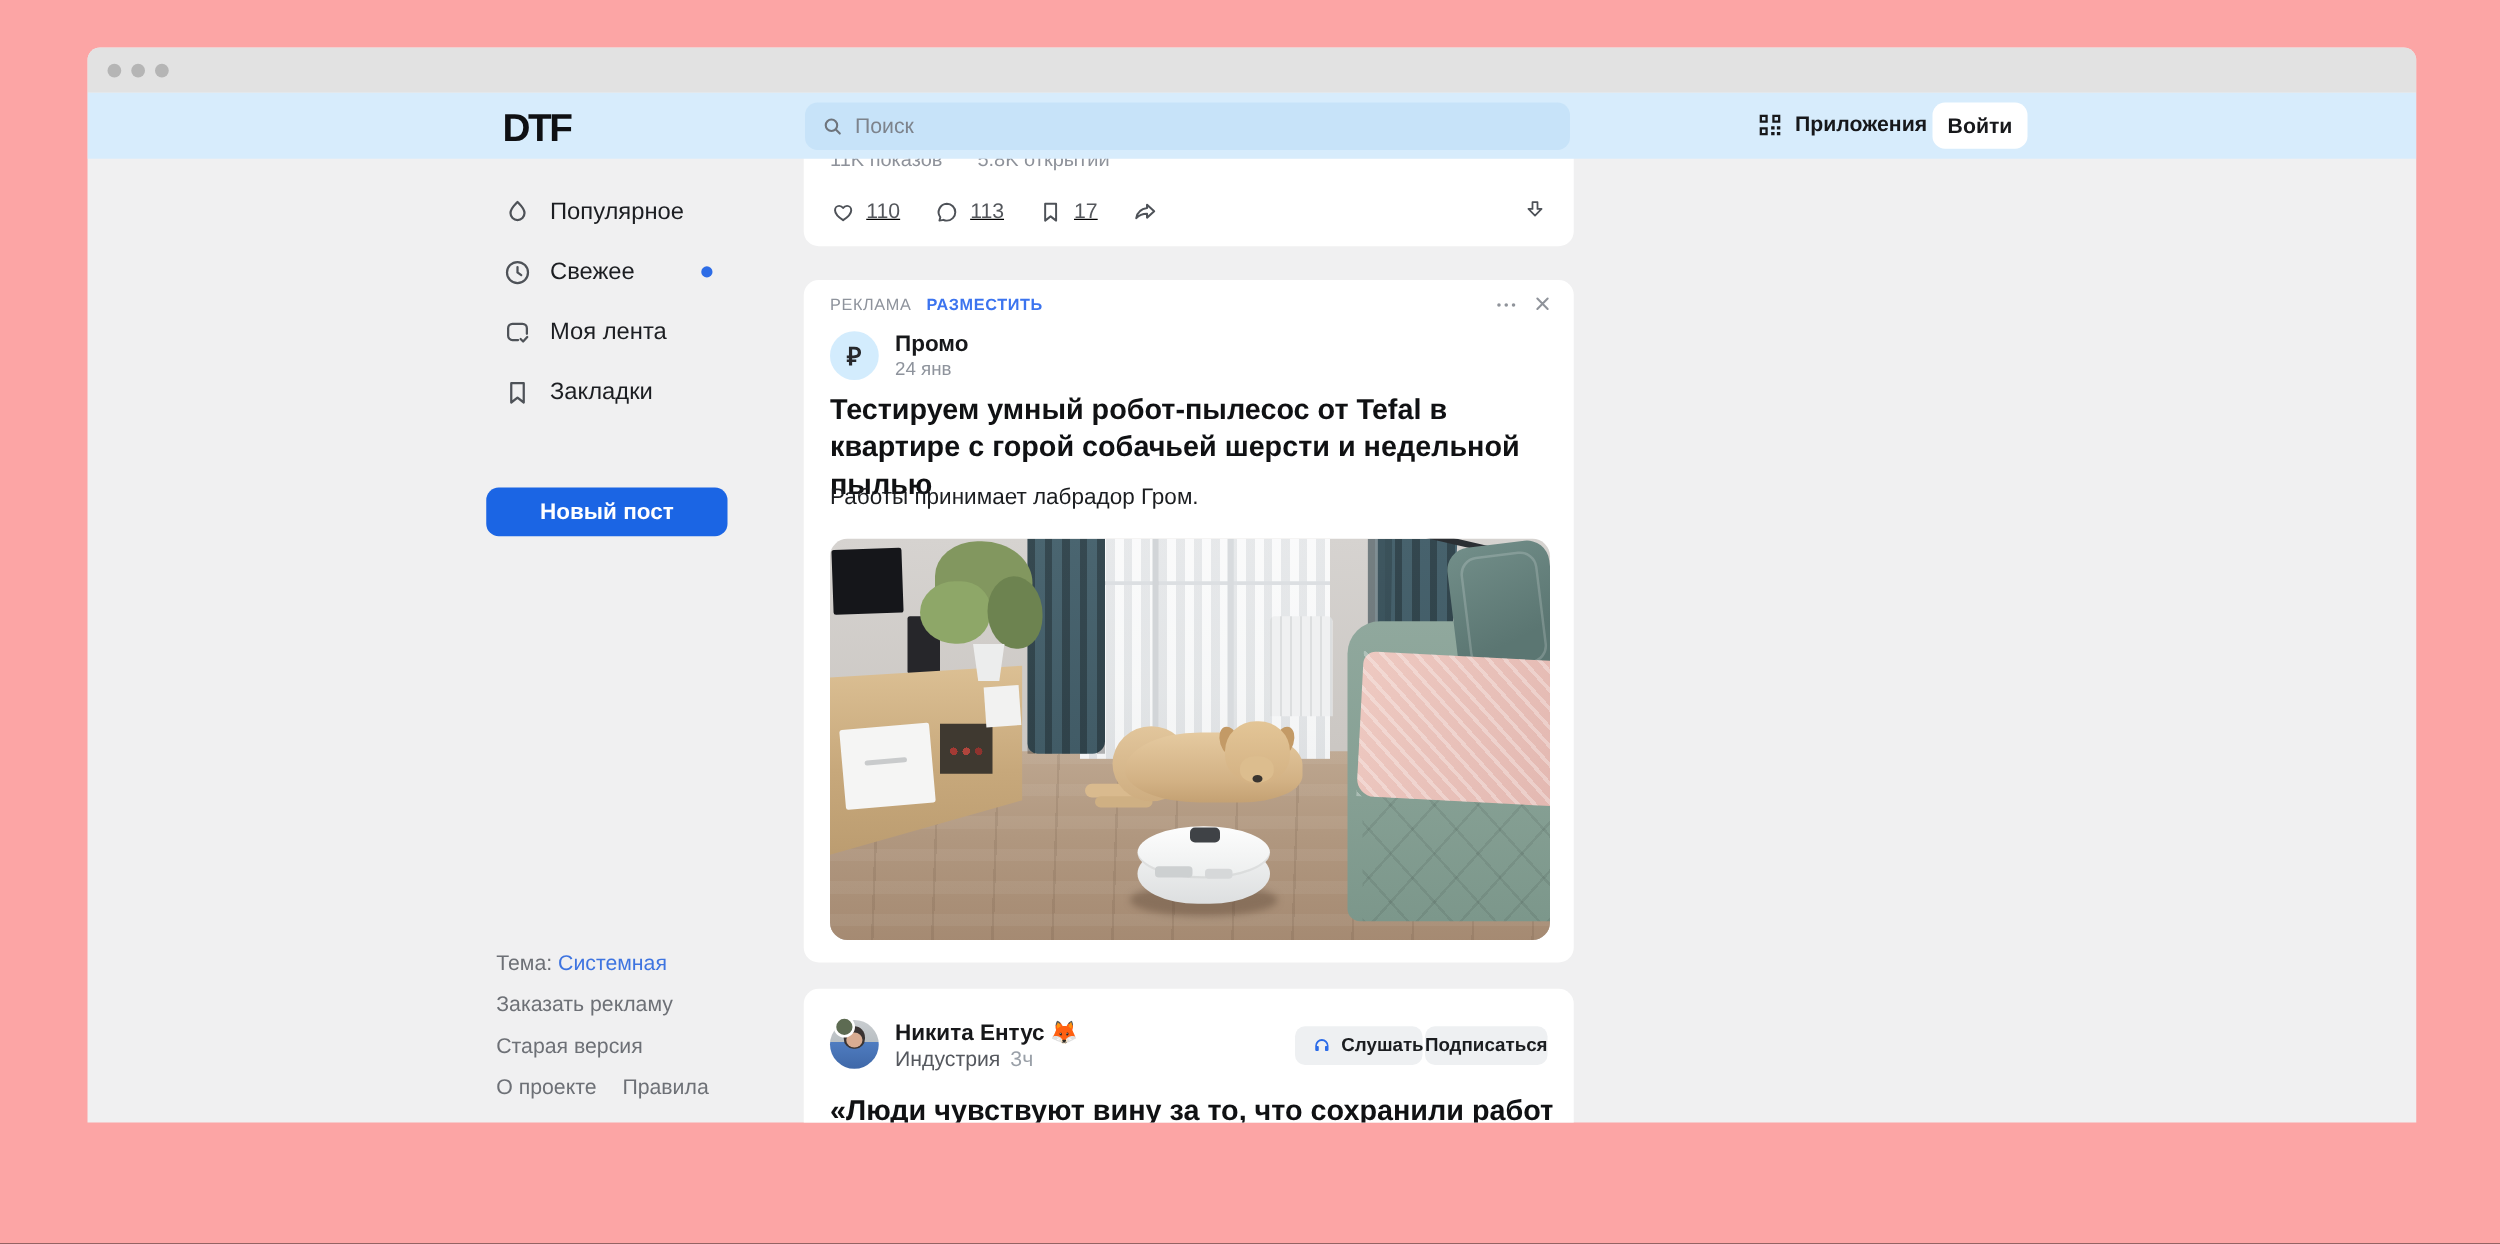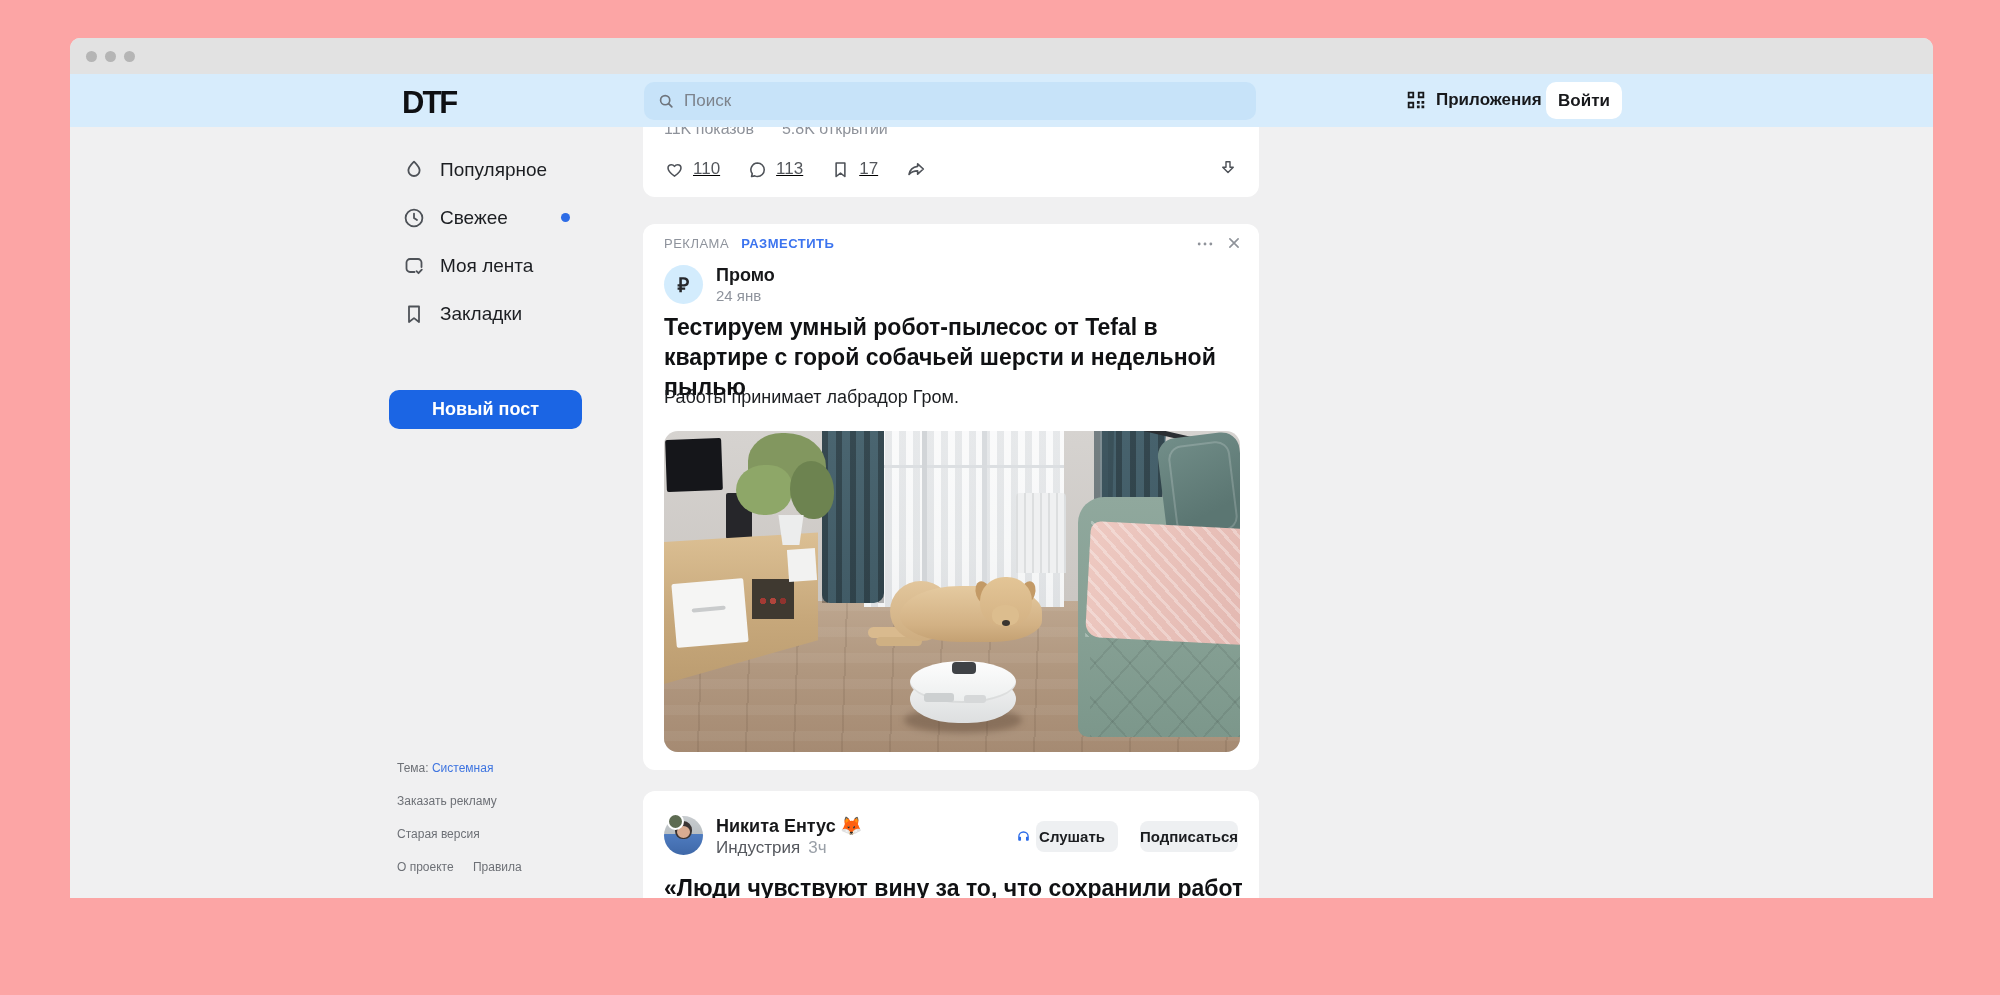--- a/index.html
+++ b/index.html
@@ -30,7 +30,7 @@
   .side-dot { position:absolute; right:4px; top:8px; width:9px; height:9px; border-radius:50%; background:#2d6ce6; }
   .newpost-btn { position:absolute; left:319px; top:332px; width:193px; height:39px; background:#1b65e4; color:#fff;
                  border:none; border-radius:10px; font-size:18px; font-weight:700; font-family:inherit; cursor:pointer; z-index:2;margin-top:20px; }
-  .side-footer { position:absolute; left:327px; top:723px; font-size:12px; color:#6d7076; z-index:2; }
+  .side-footer { position:absolute; left:327px; top:723px; font-size:17px; color:#6d7076; z-index:2; }
   .side-footer .row { margin-bottom:13px; height:20px; }
   .flink { color:#6d7076; cursor:pointer; }
   .blue-link { color:#3e74e0; cursor:pointer; }

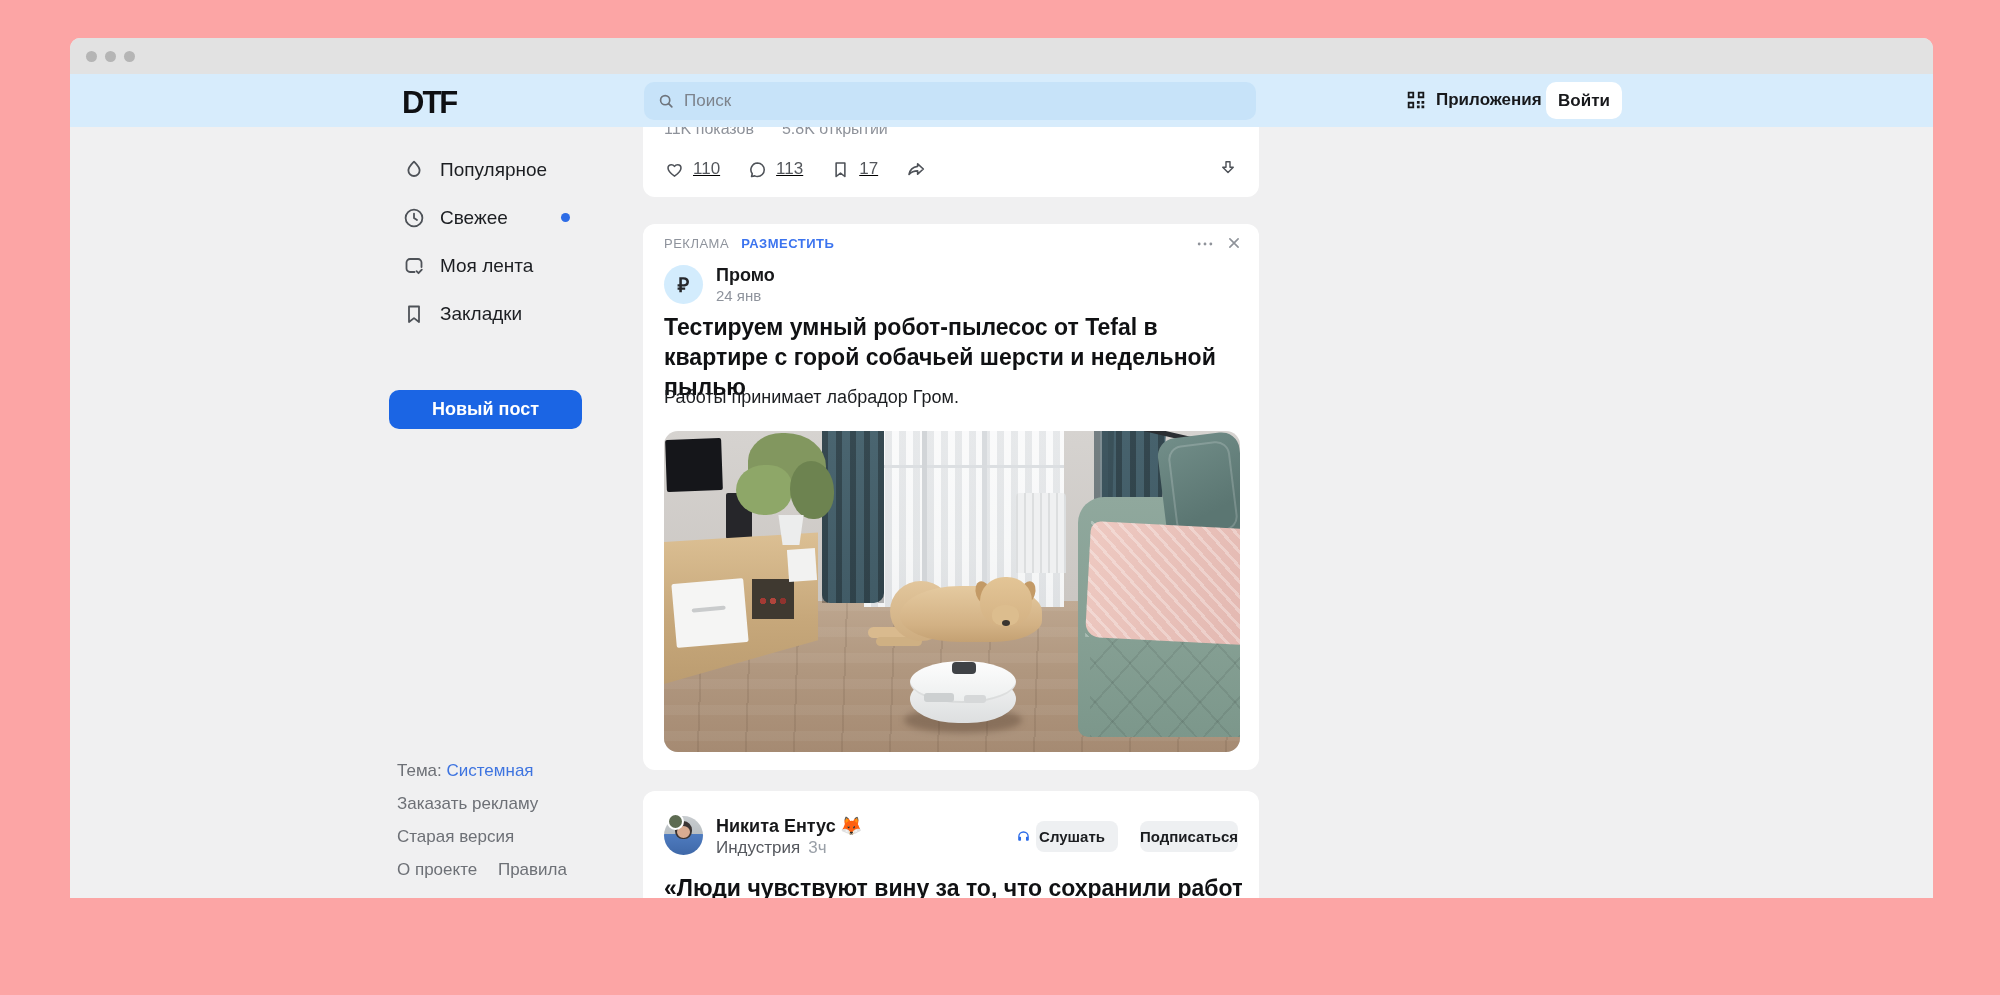--- a/index.html
+++ b/index.html
@@ -76,7 +76,7 @@
   .pill { position:absolute; top:30px; height:31px; background:#eef0f2; border:none; border-radius:8px;
           font-size:15px; font-weight:700; color:#1b1d20; font-family:inherit; display:flex; align-items:center; gap:7px;
           padding:0 13px; cursor:pointer; }
-  .listen-btn { left:393px; width:82px; justify-content:flex-end; }
+  .listen-btn { left:393px; width:102px; justify-content:flex-start; }
   .subscribe-btn { left:497px; width:98px; justify-content:center; }
   .post-title3 { position:absolute; left:21px; top:84px; width:578px; font-size:23px; font-weight:700; color:#101113; white-space:nowrap; overflow:hidden; cursor:pointer; }
 

